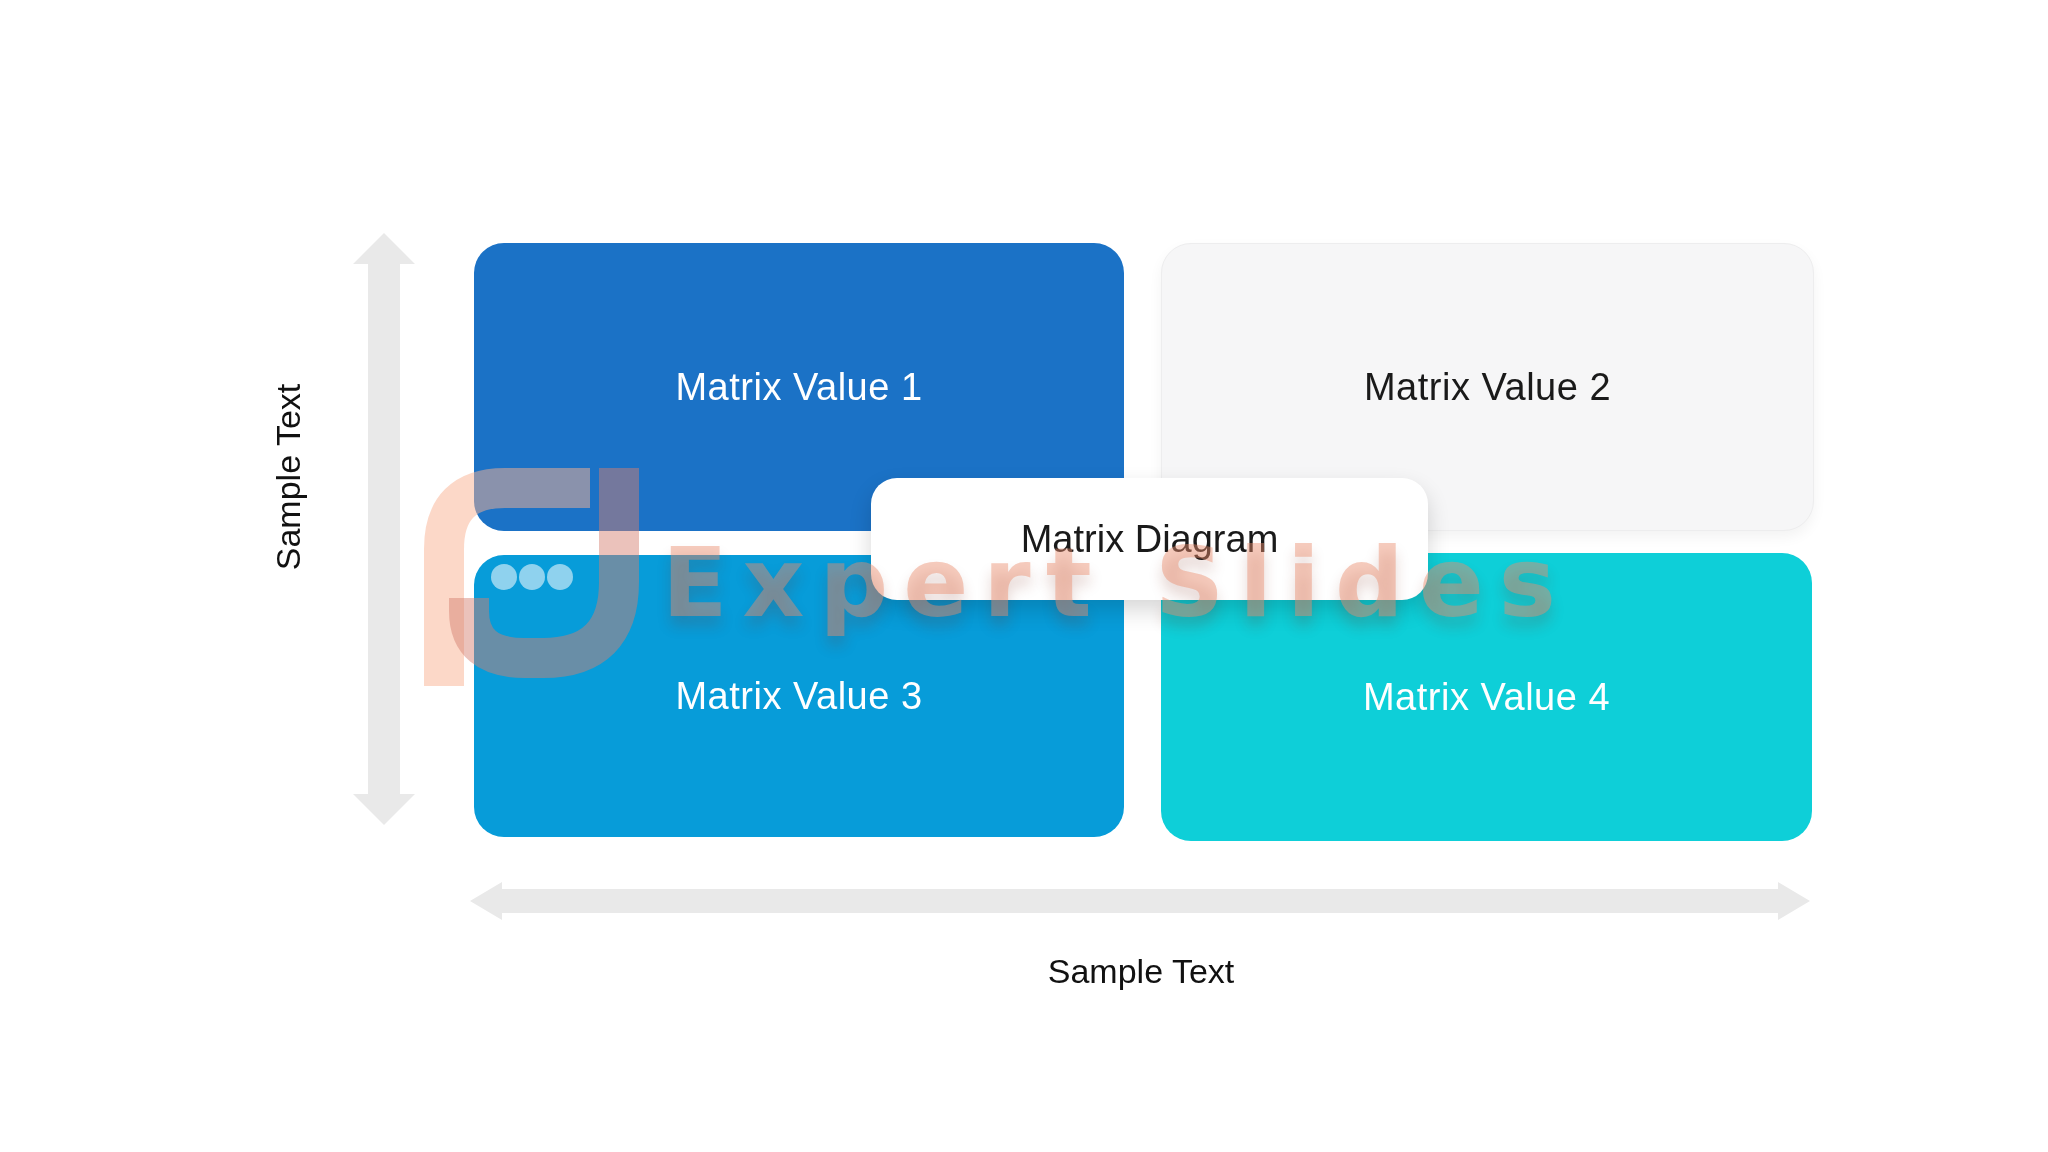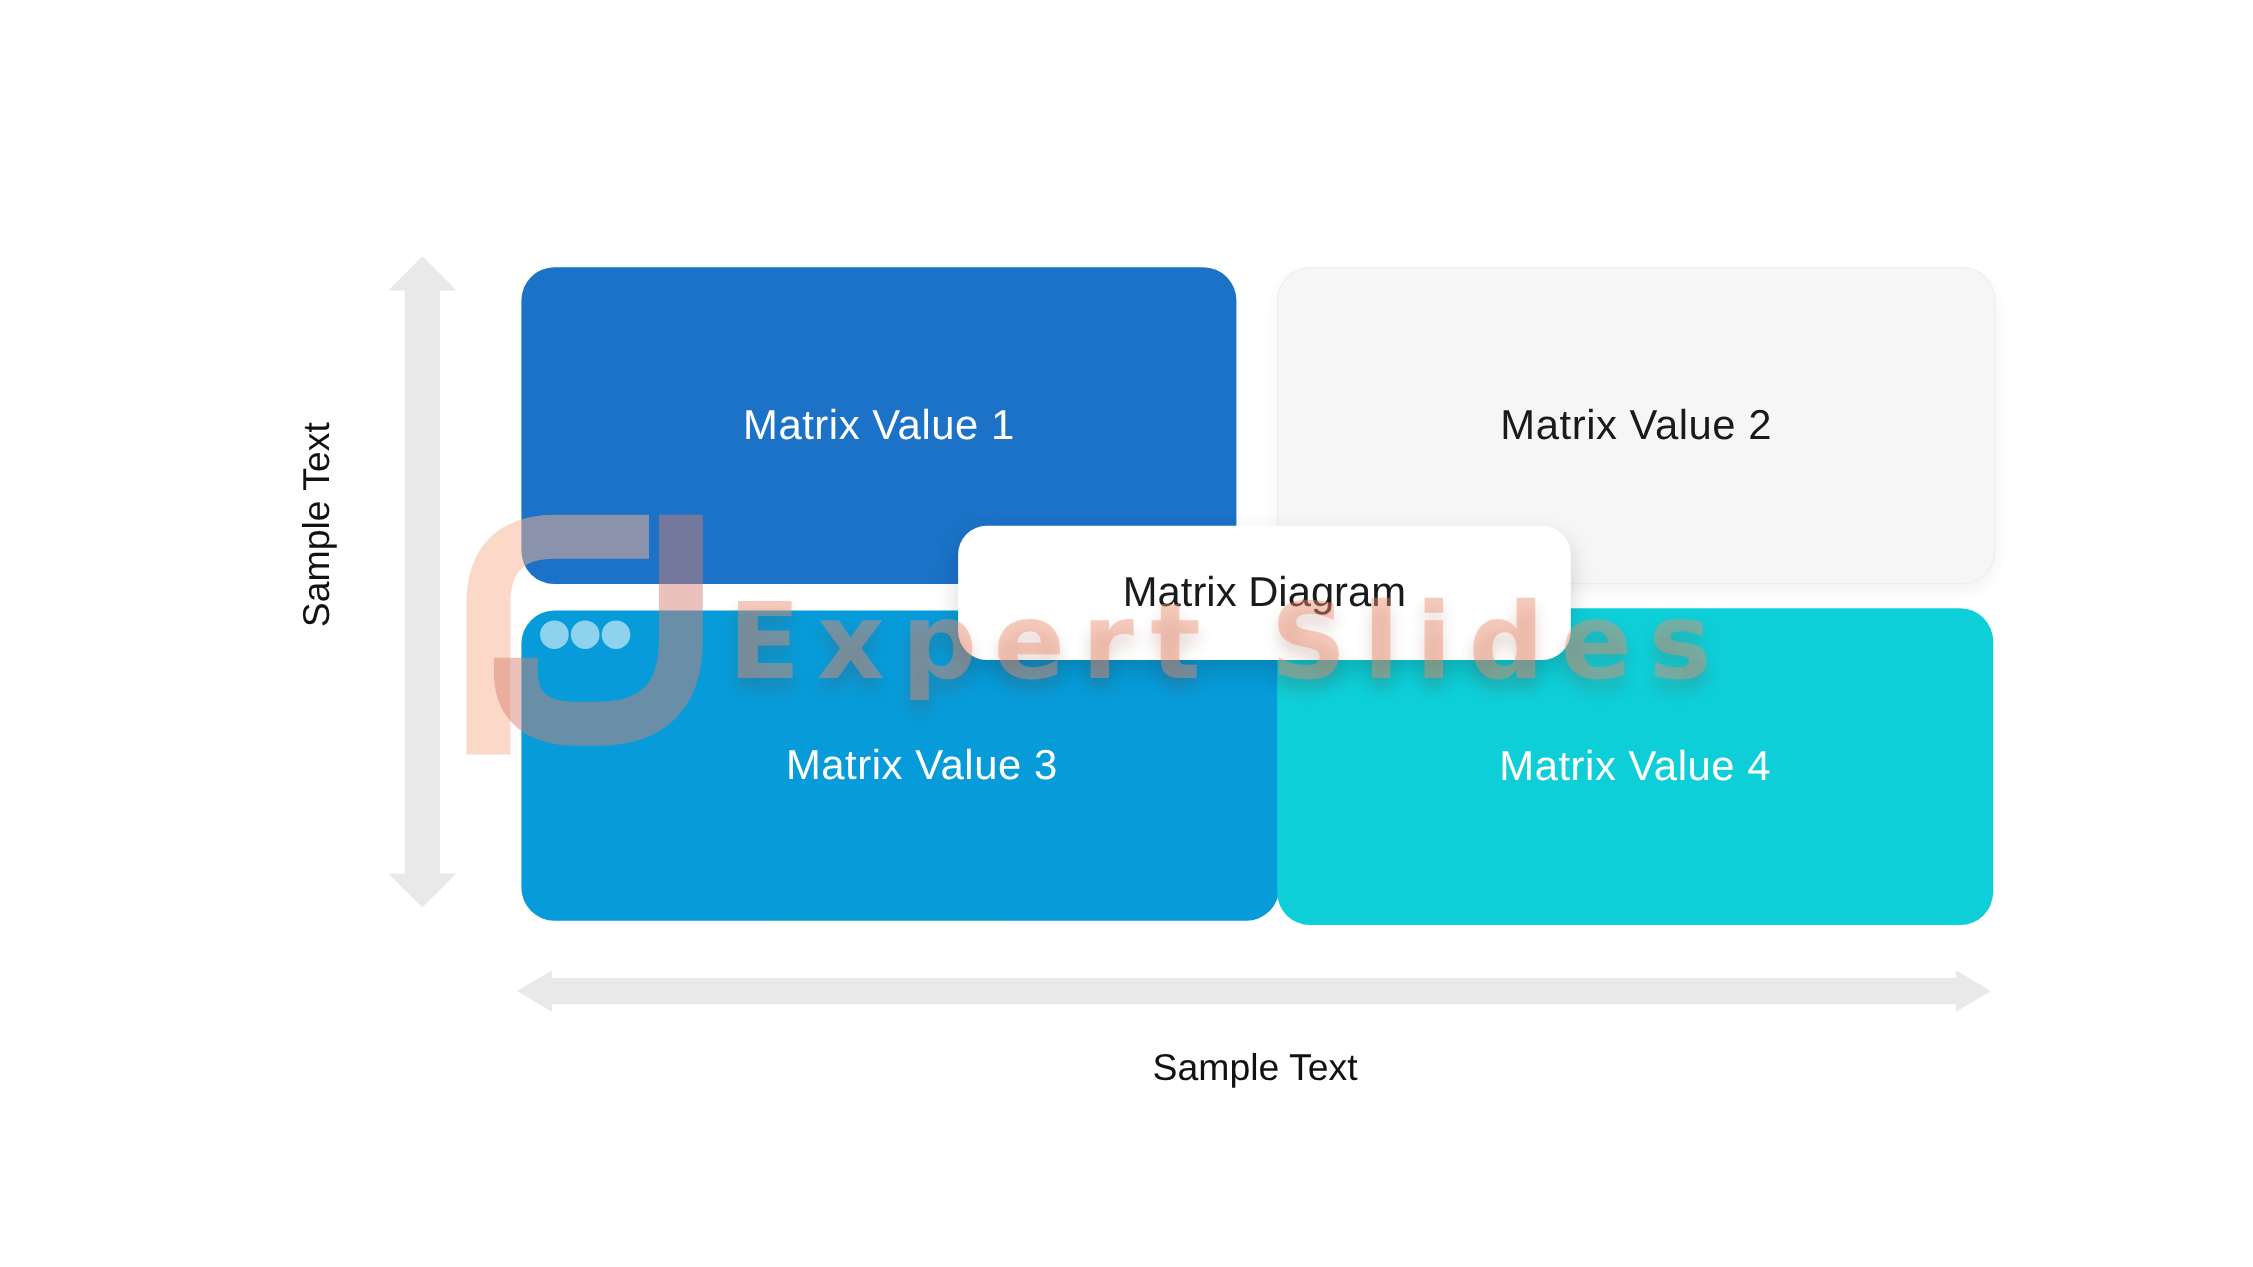--- a/index.html
+++ b/index.html
@@ -31,7 +31,7 @@
   .q1 { left: 474px;  top: 243px; width: 650px; height: 288px; background: #1b72c6; color: #ffffff; }
   .q2 { left: 1161px; top: 243px; width: 651px; height: 286px; background: #f6f6f7; color: #1a1a1a;
         border: 1px solid #ededee; box-shadow: 0 6px 14px rgba(0,0,0,0.05); }
-  .q3 { left: 474px;  top: 555px; width: 650px; height: 282px; background: #079cd9; color: #ffffff; padding-left: 39px; }
+  .q3 { left: 474px;  top: 555px; width: 650px; height: 282px; background: #079cd9; color: #ffffff; }
   .q4 { left: 1161px; top: 553px; width: 651px; height: 288px; background: #0ecfd8; color: #ffffff; }
 
   .center-label {

